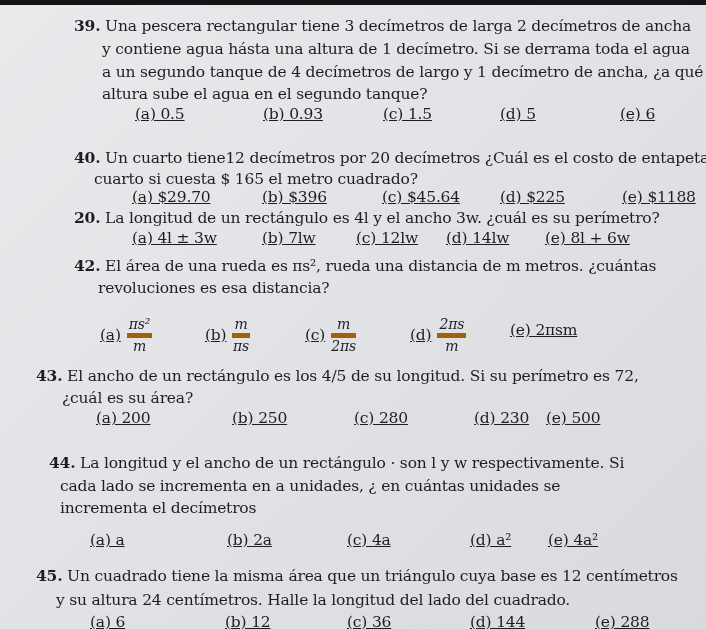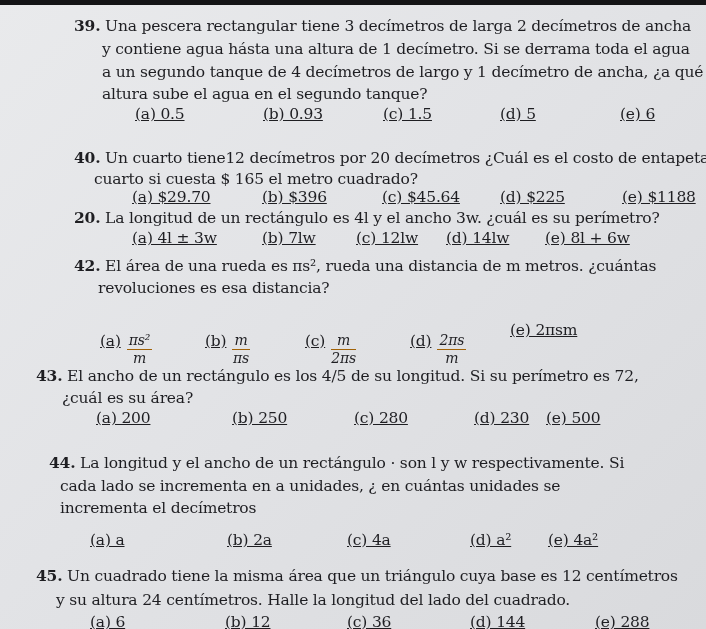--- a/index.html
+++ b/index.html
@@ -16,7 +16,7 @@
   .opts { position:absolute; white-space:nowrap; font-size:15.5px; }
   .opt { position:absolute; white-space:nowrap;text-decoration:underline; }
   .frac { display:inline-block; vertical-align:middle; text-align:center; font-style:italic; font-size:14px; margin-left:6px; }
-  .frac .n { display:block; border-bottom:1px solid #a16207; padding:0 2px; line-height:17px;margin-top:16px; }
+  .frac .n { display:block; border-bottom:5px solid #a16207; padding:0 2px; line-height:17px; }
   .frac .d { display:block; line-height:17px; }
 </style>
 </head>

